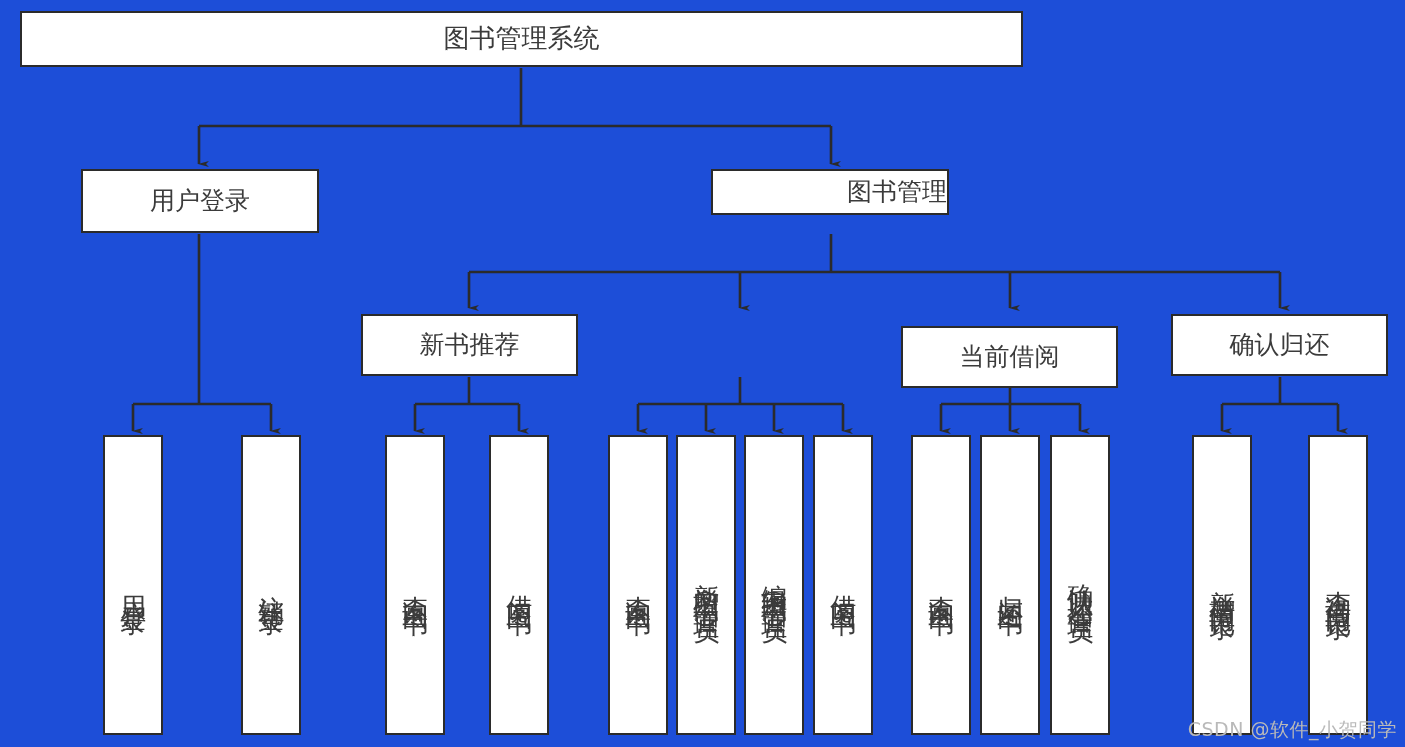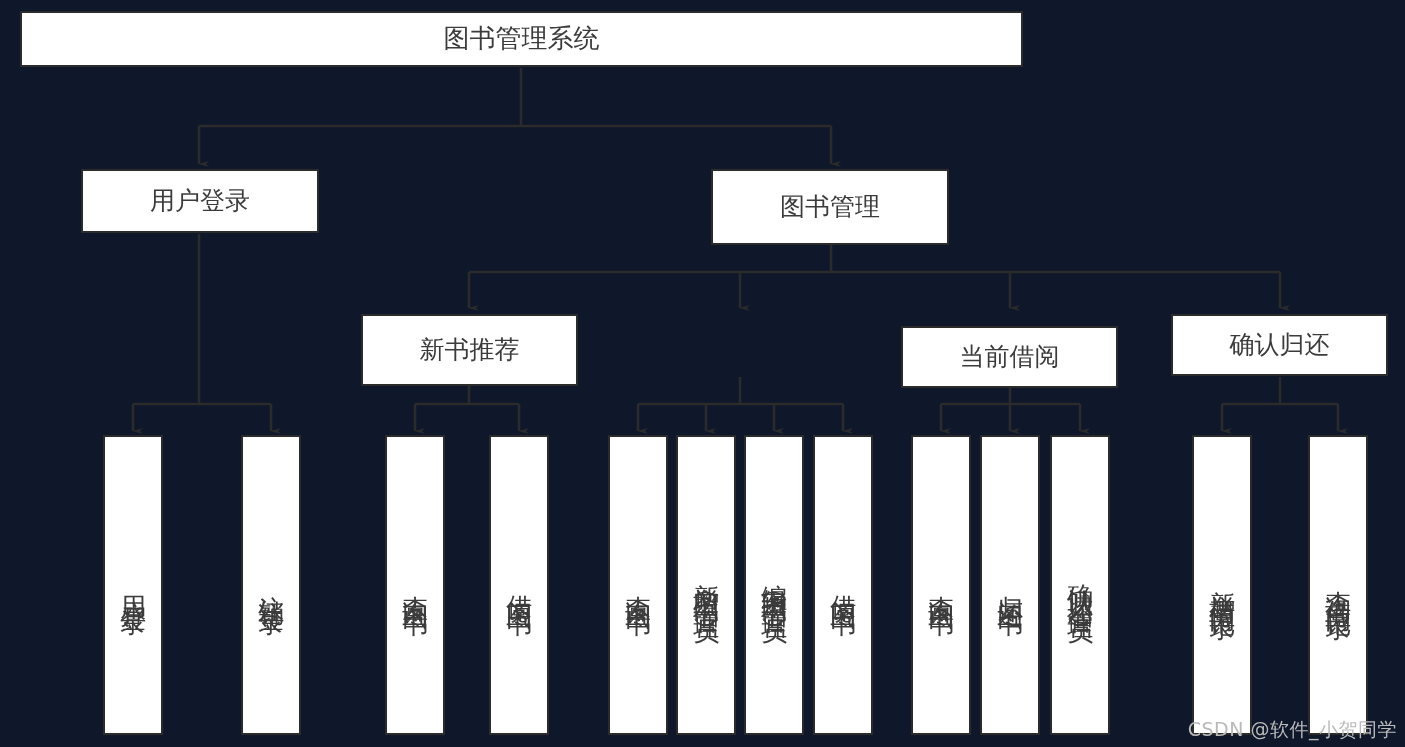--- a/index.html
+++ b/index.html
@@ -3,7 +3,7 @@
 <meta charset="utf-8">
 <style>
   html,body{margin:0;padding:0;background:#ffffff;}
-  #stage{position:relative;width:1405px;height:747px;background:#0f172a;
+  #stage{position:relative;width:1405px;height:747px;background:#1d4ed8;
          font-family:"DejaVu Sans","Liberation Sans",sans-serif;overflow:hidden;}
   svg#wires{position:absolute;left:0;top:0;width:1405px;height:747px;pointer-events:none;}
   .node{position:absolute;box-sizing:border-box;background:#ffffff;

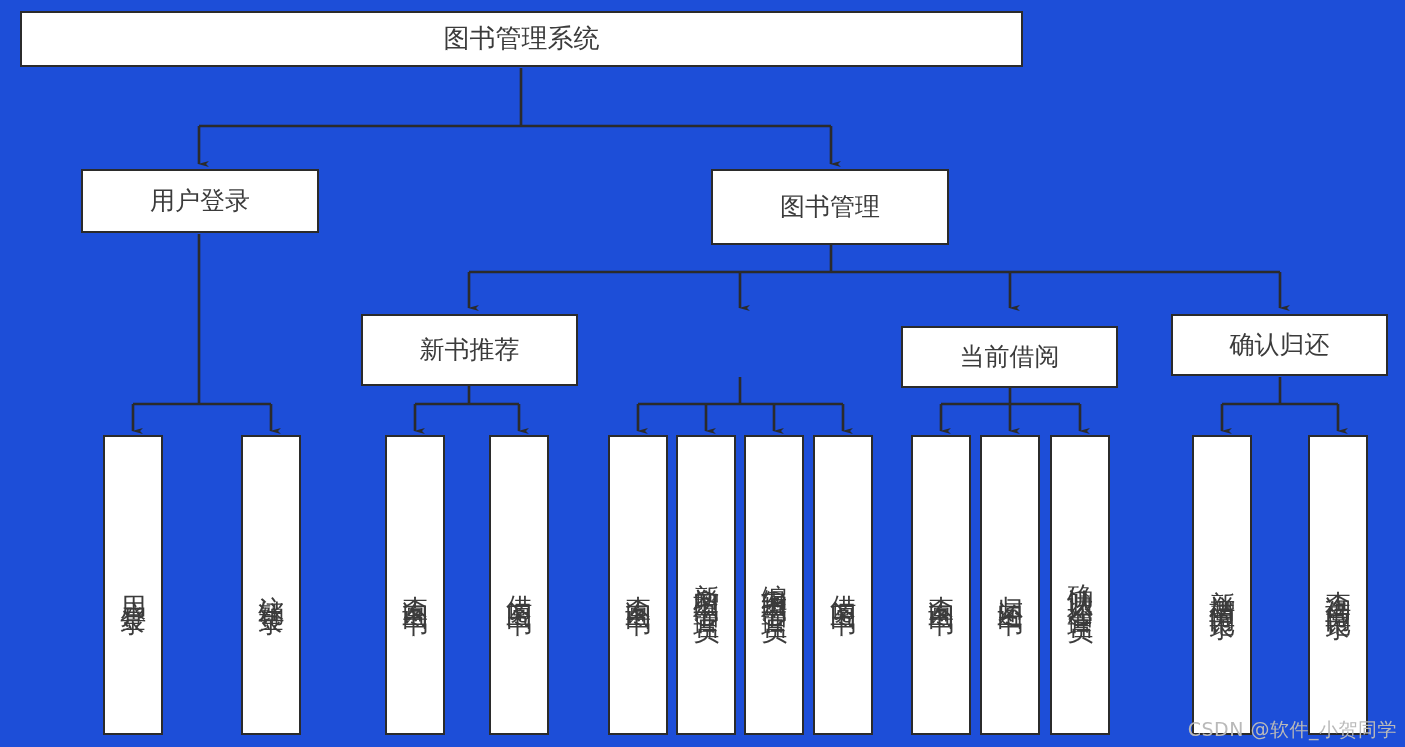--- a/index.html
+++ b/index.html
@@ -79,7 +79,7 @@
   <div class="node horiz" style="left:81px;top:169px;width:238px;height:64px;">
     <span class="lbl">用户登录</span>
   </div>
-  <div class="node horiz" style="left:711px;top:169px;width:238px;height:76px;">
+  <div class="node horiz" style="left:711px;top:169px;width:238px;height:46px;justify-content:flex-end;">
     <span class="lbl">图书管理</span>
   </div>
 

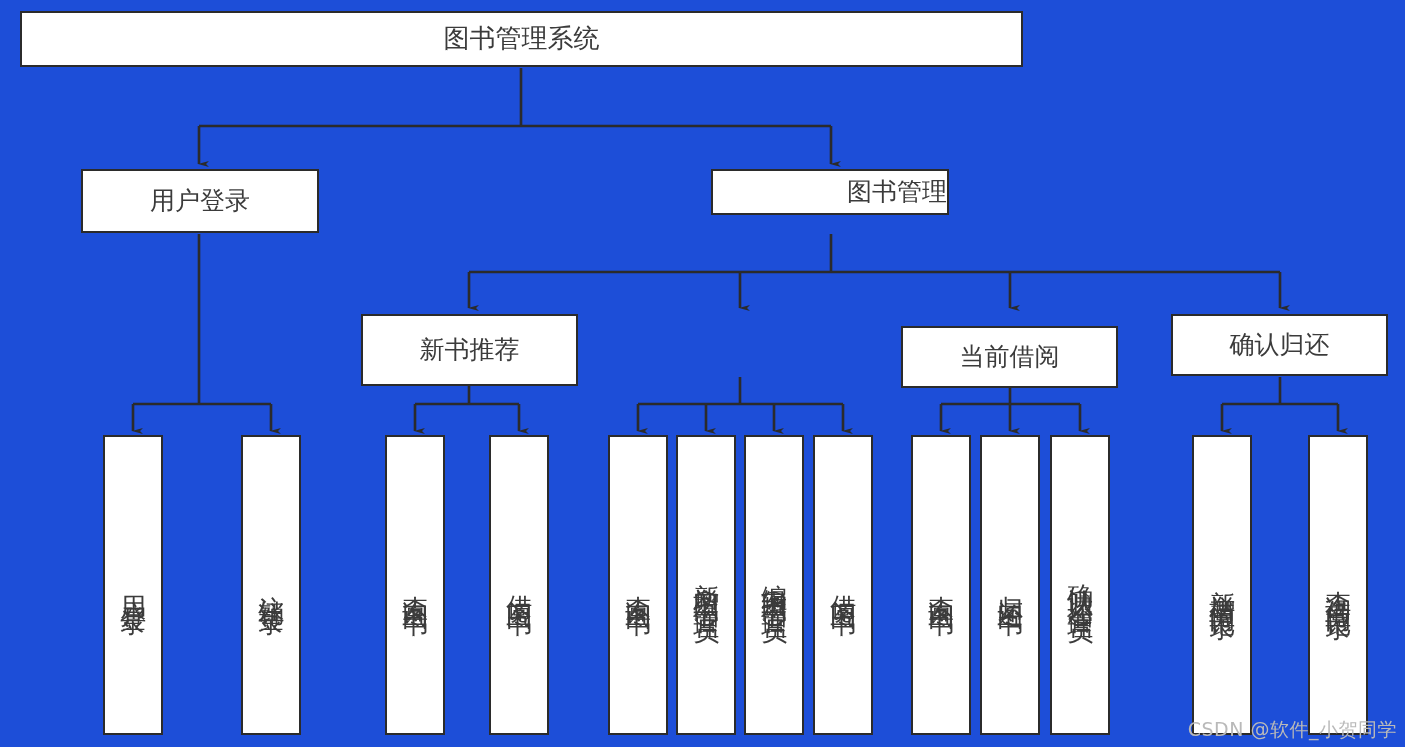--- a/index.html
+++ b/index.html
@@ -83,7 +83,7 @@
     <span class="lbl">图书管理</span>
   </div>
 
-  <div class="node horiz" style="left:361px;top:314px;width:217px;height:72px;">
+  <div class="node horiz" style="left:361px;top:314px;width:217px;height:62px;">
     <span class="lbl">新书推荐</span>
   </div>
   <div class="node horiz" style="left:901px;top:314px;width:217px;height:62px;margin-top:12px;">

